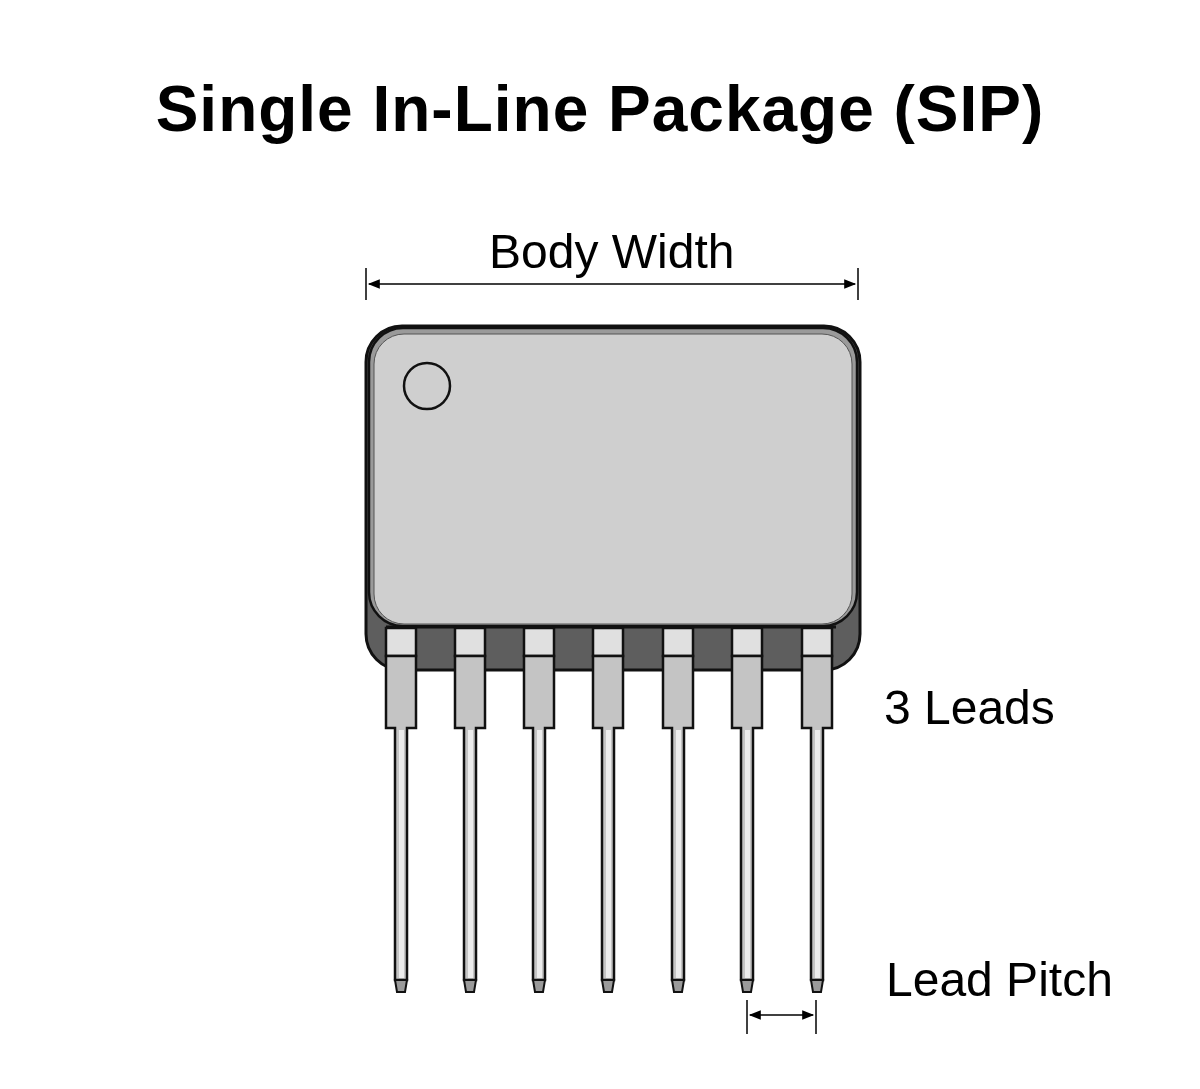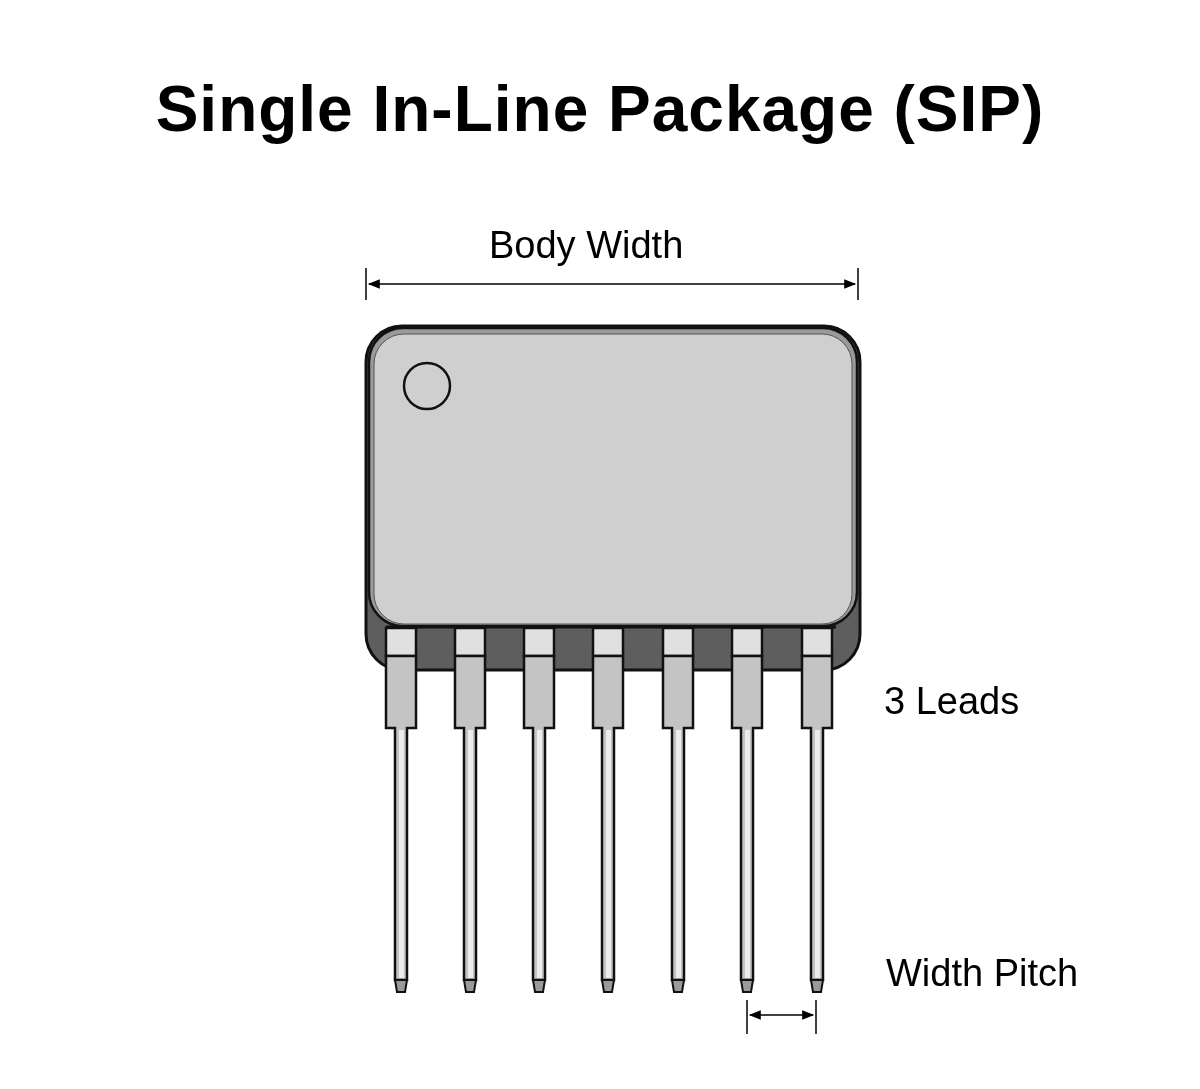--- a/index.html
+++ b/index.html
@@ -5,7 +5,7 @@
   html, body { margin: 0; padding: 0; background: #ffffff; }
   body { width: 1200px; height: 1089px; position: relative; overflow: hidden; font-family: "Liberation Sans", sans-serif; }
   .title { position: absolute; left: 0; top: 72px; width: 1200px; text-align: center; font-size: 64px; font-weight: bold; color: #000; letter-spacing: 1px; }
-  .label { position: absolute; font-size: 38px; color: #000; white-space: nowrap; }
+  .label { position: absolute; font-size: 48px; color: #000; white-space: nowrap; }
   #diagram { position: absolute; left: 0; top: 0; }
 </style>
 </head>

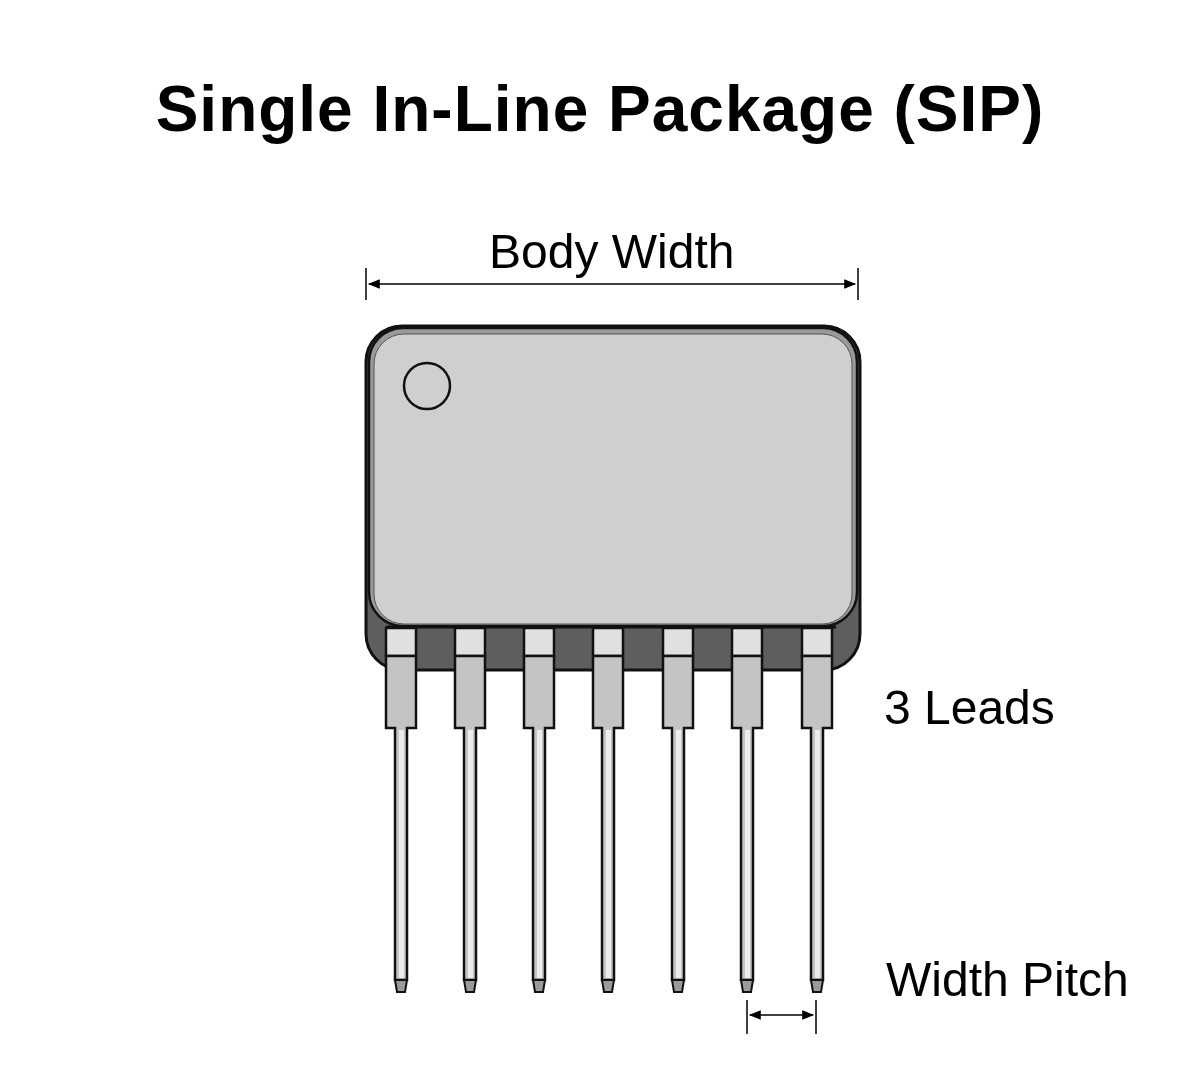--- a/index.html
+++ b/index.html
@@ -91,6 +91,6 @@
 
 <div class="label" style="left:489px; top:224px;">Body Width</div>
 <div class="label" style="left:884px; top:680px;">3 Leads</div>
-<div class="label" style="left:886px; top:952px;">Width Pitch</div>
+<div class="label" style="left:886px; top:952px;">Lead Pitch</div>
 
 </body></html>

